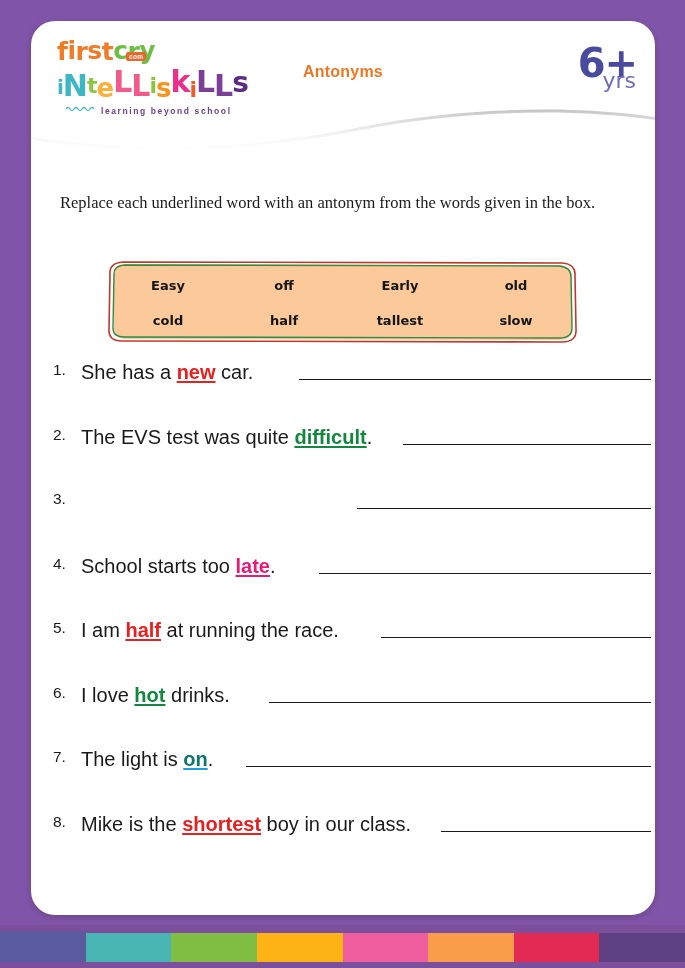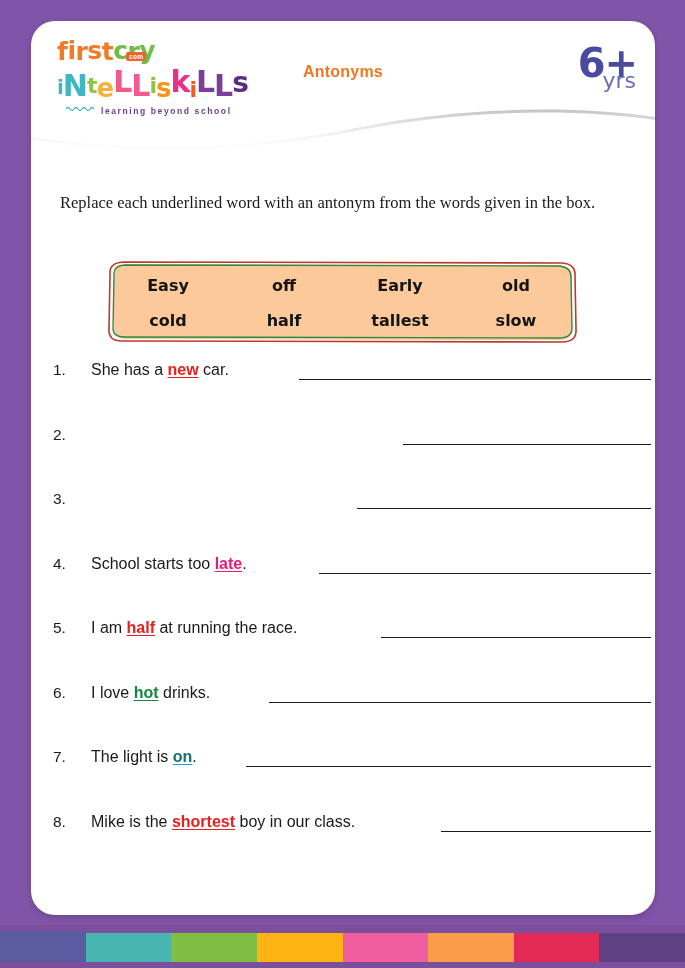--- a/index.html
+++ b/index.html
@@ -215,7 +215,7 @@
     justify-items: center;
   }
   .word-cell {
-    font-size: 16px;
+    font-size: 13px;
     font-weight: 700;
     color: #141414;
     font-family: "DejaVu Sans", sans-serif;

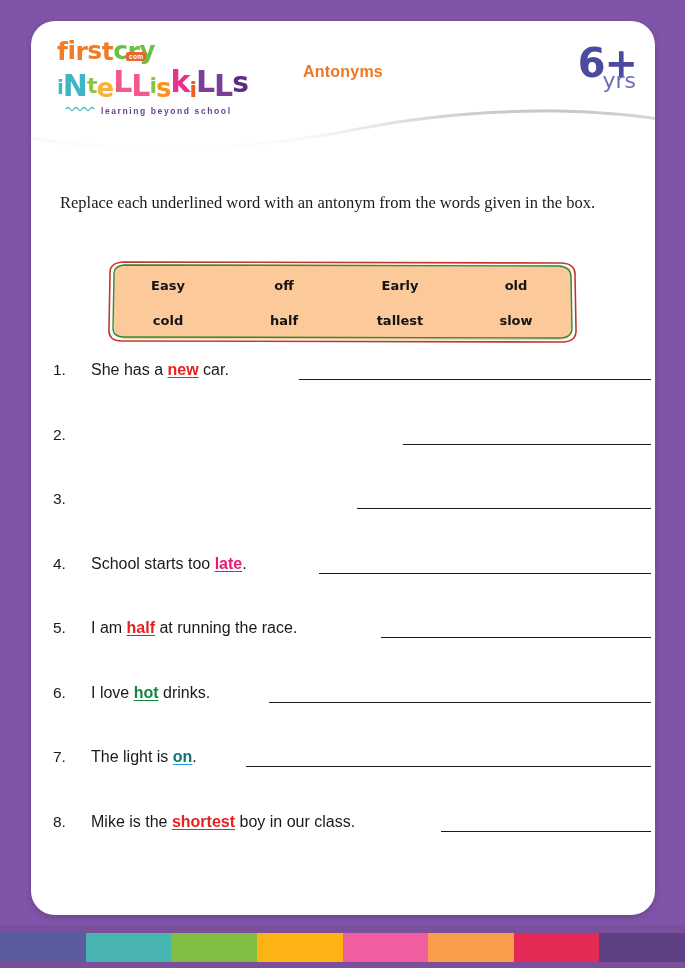--- a/index.html
+++ b/index.html
@@ -242,9 +242,9 @@
   }
   .q-text {
     position: absolute;
-    left: 60px;
+    left: 50px;
     top: 0;
-    font-size: 16px;
+    font-size: 20px;
     color: #1a1a1a;
     white-space: nowrap;
   }

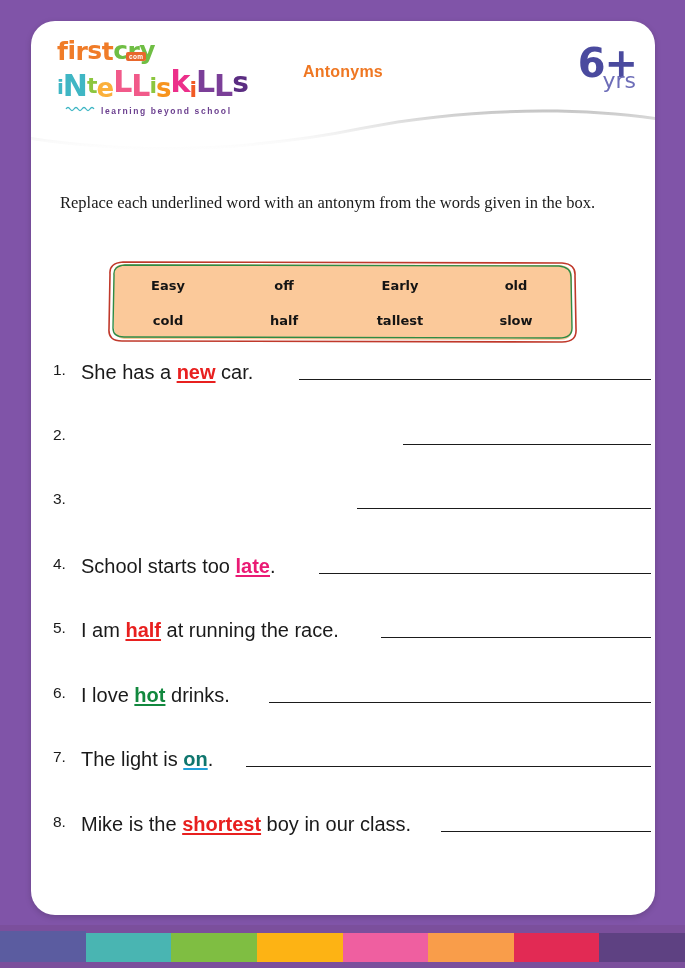--- a/index.html
+++ b/index.html
@@ -328,6 +328,7 @@
           </div>
           <div class="q-row">
             <span class="q-num">2.</span>
+            <span class="q-text"><span>The EVS test was quite </span><span class="q-word" style="color: rgb(18, 136, 62); text-decoration-color: rgb(18, 136, 62);">difficult</span><span>.</span></span>
             <span class="q-line" style="left: 372px; width: 248px;"></span>
           </div>
           <div class="q-row">

